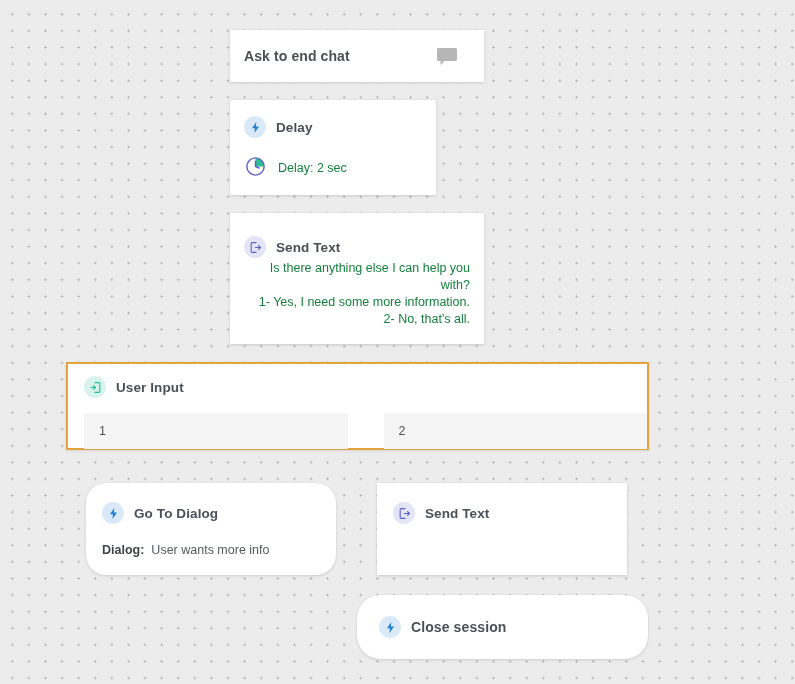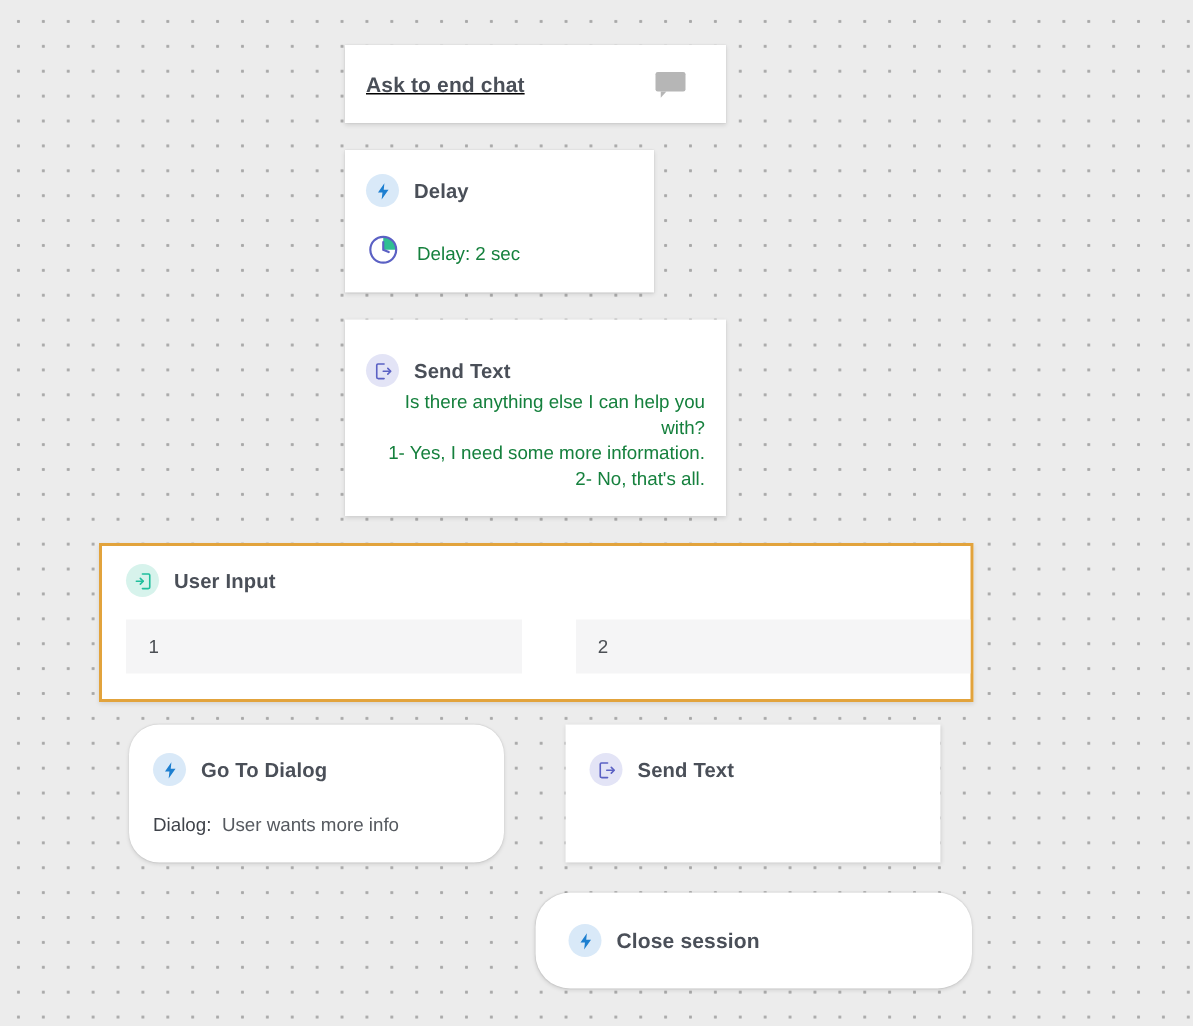--- a/index.html
+++ b/index.html
@@ -76,7 +76,6 @@
     align-items: center;
     justify-content: space-between;
     padding: 0 26px 0 14px;
-    text-decoration: underline;
   }
   #card-ask .card-title { font-size: 14px; }
 

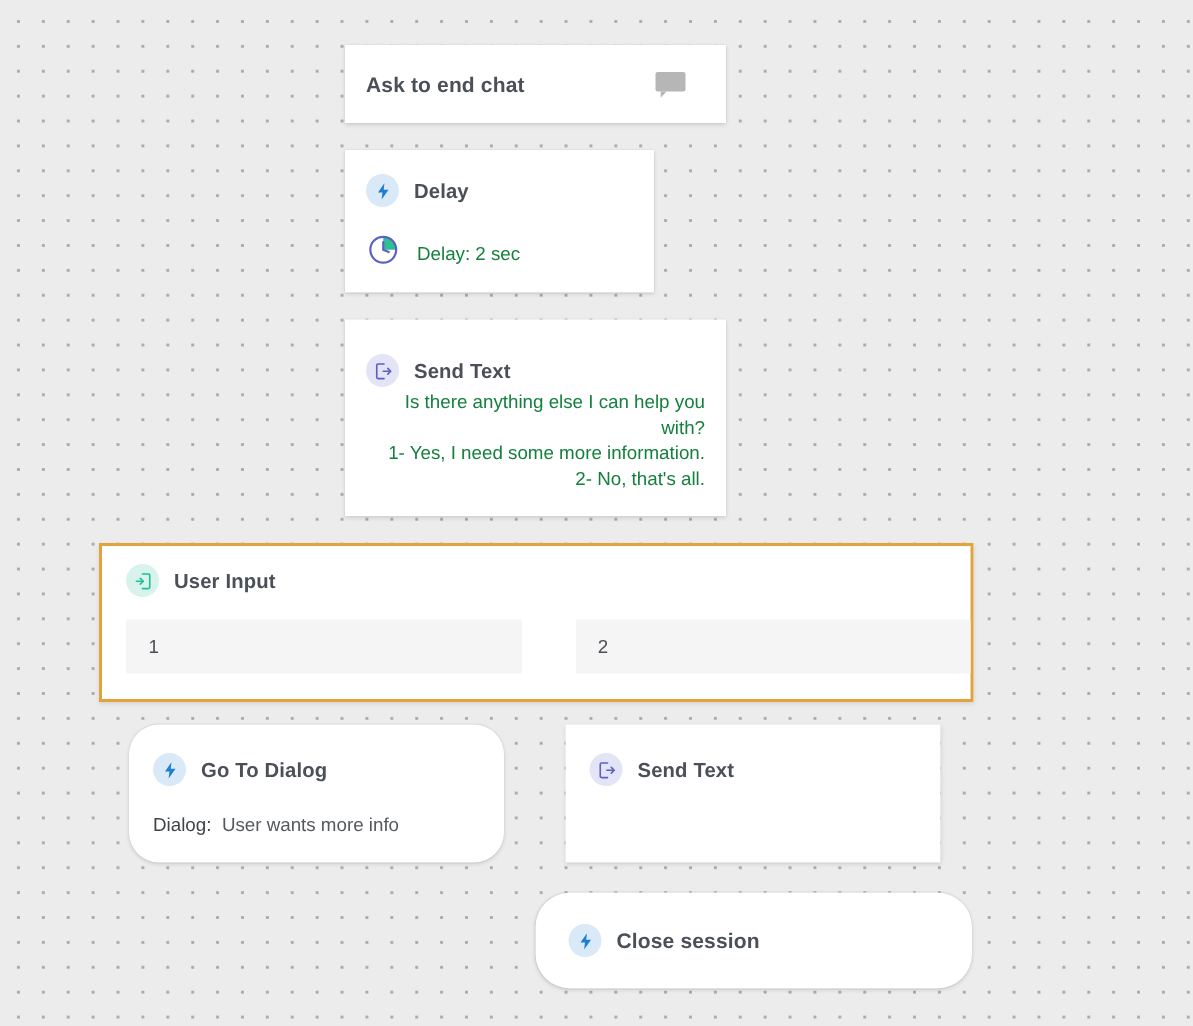--- a/index.html
+++ b/index.html
@@ -110,7 +110,7 @@
     left: 66px;
     top: 362px;
     width: 583px;
-    height: 106px;
+    height: 88px;
     border: 2px solid #e2a33c;
     background: #ffffff;
     padding: 12px 0 0 16px;

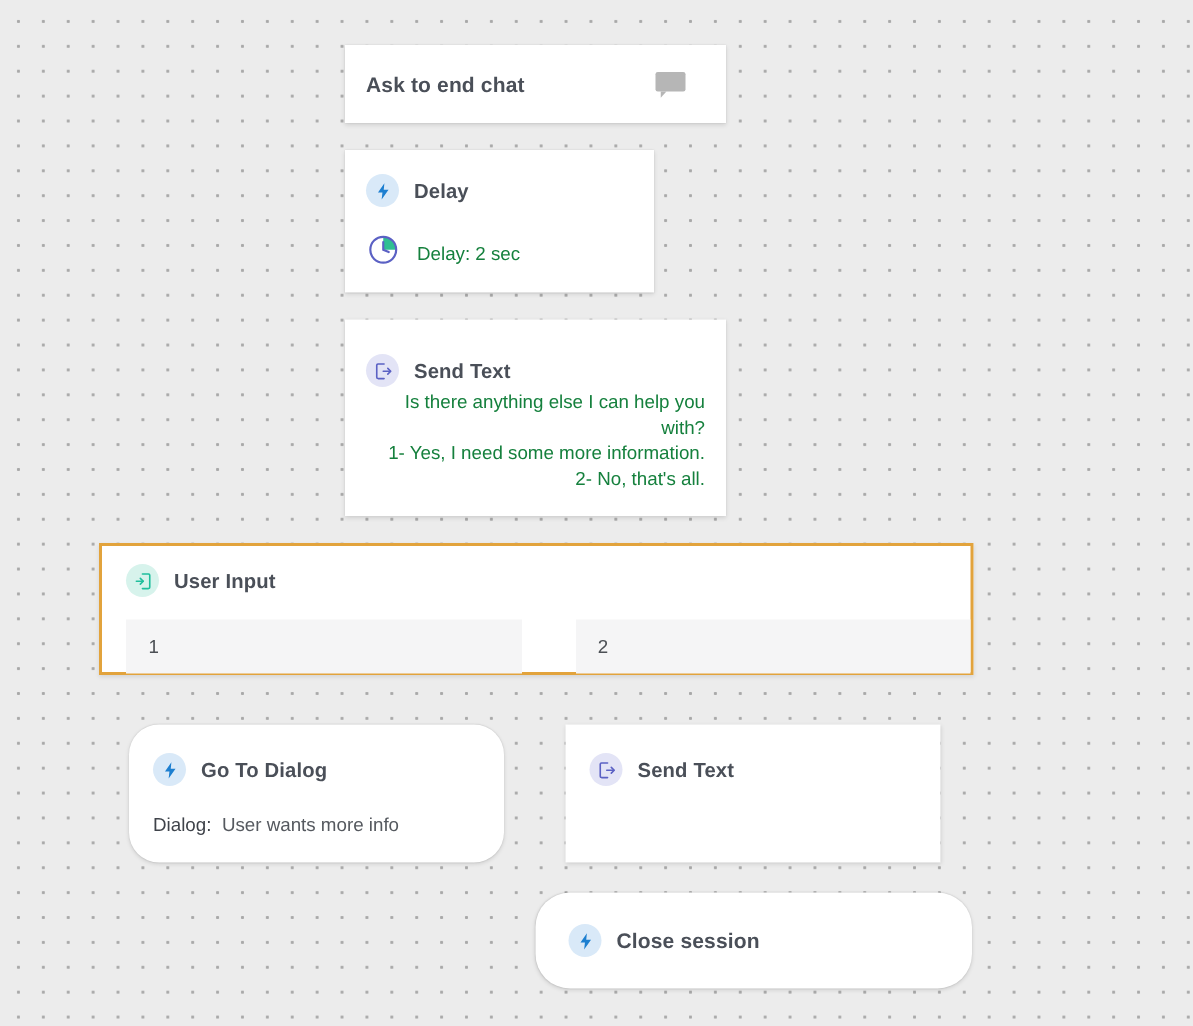--- a/index.html
+++ b/index.html
@@ -148,7 +148,7 @@
     color: #55595f;
   }
   #card-goto .kv .k {
-    font-weight: normal;
+    font-weight: bold;
     color: #3f434a;
     margin-right: 7px;
   }

